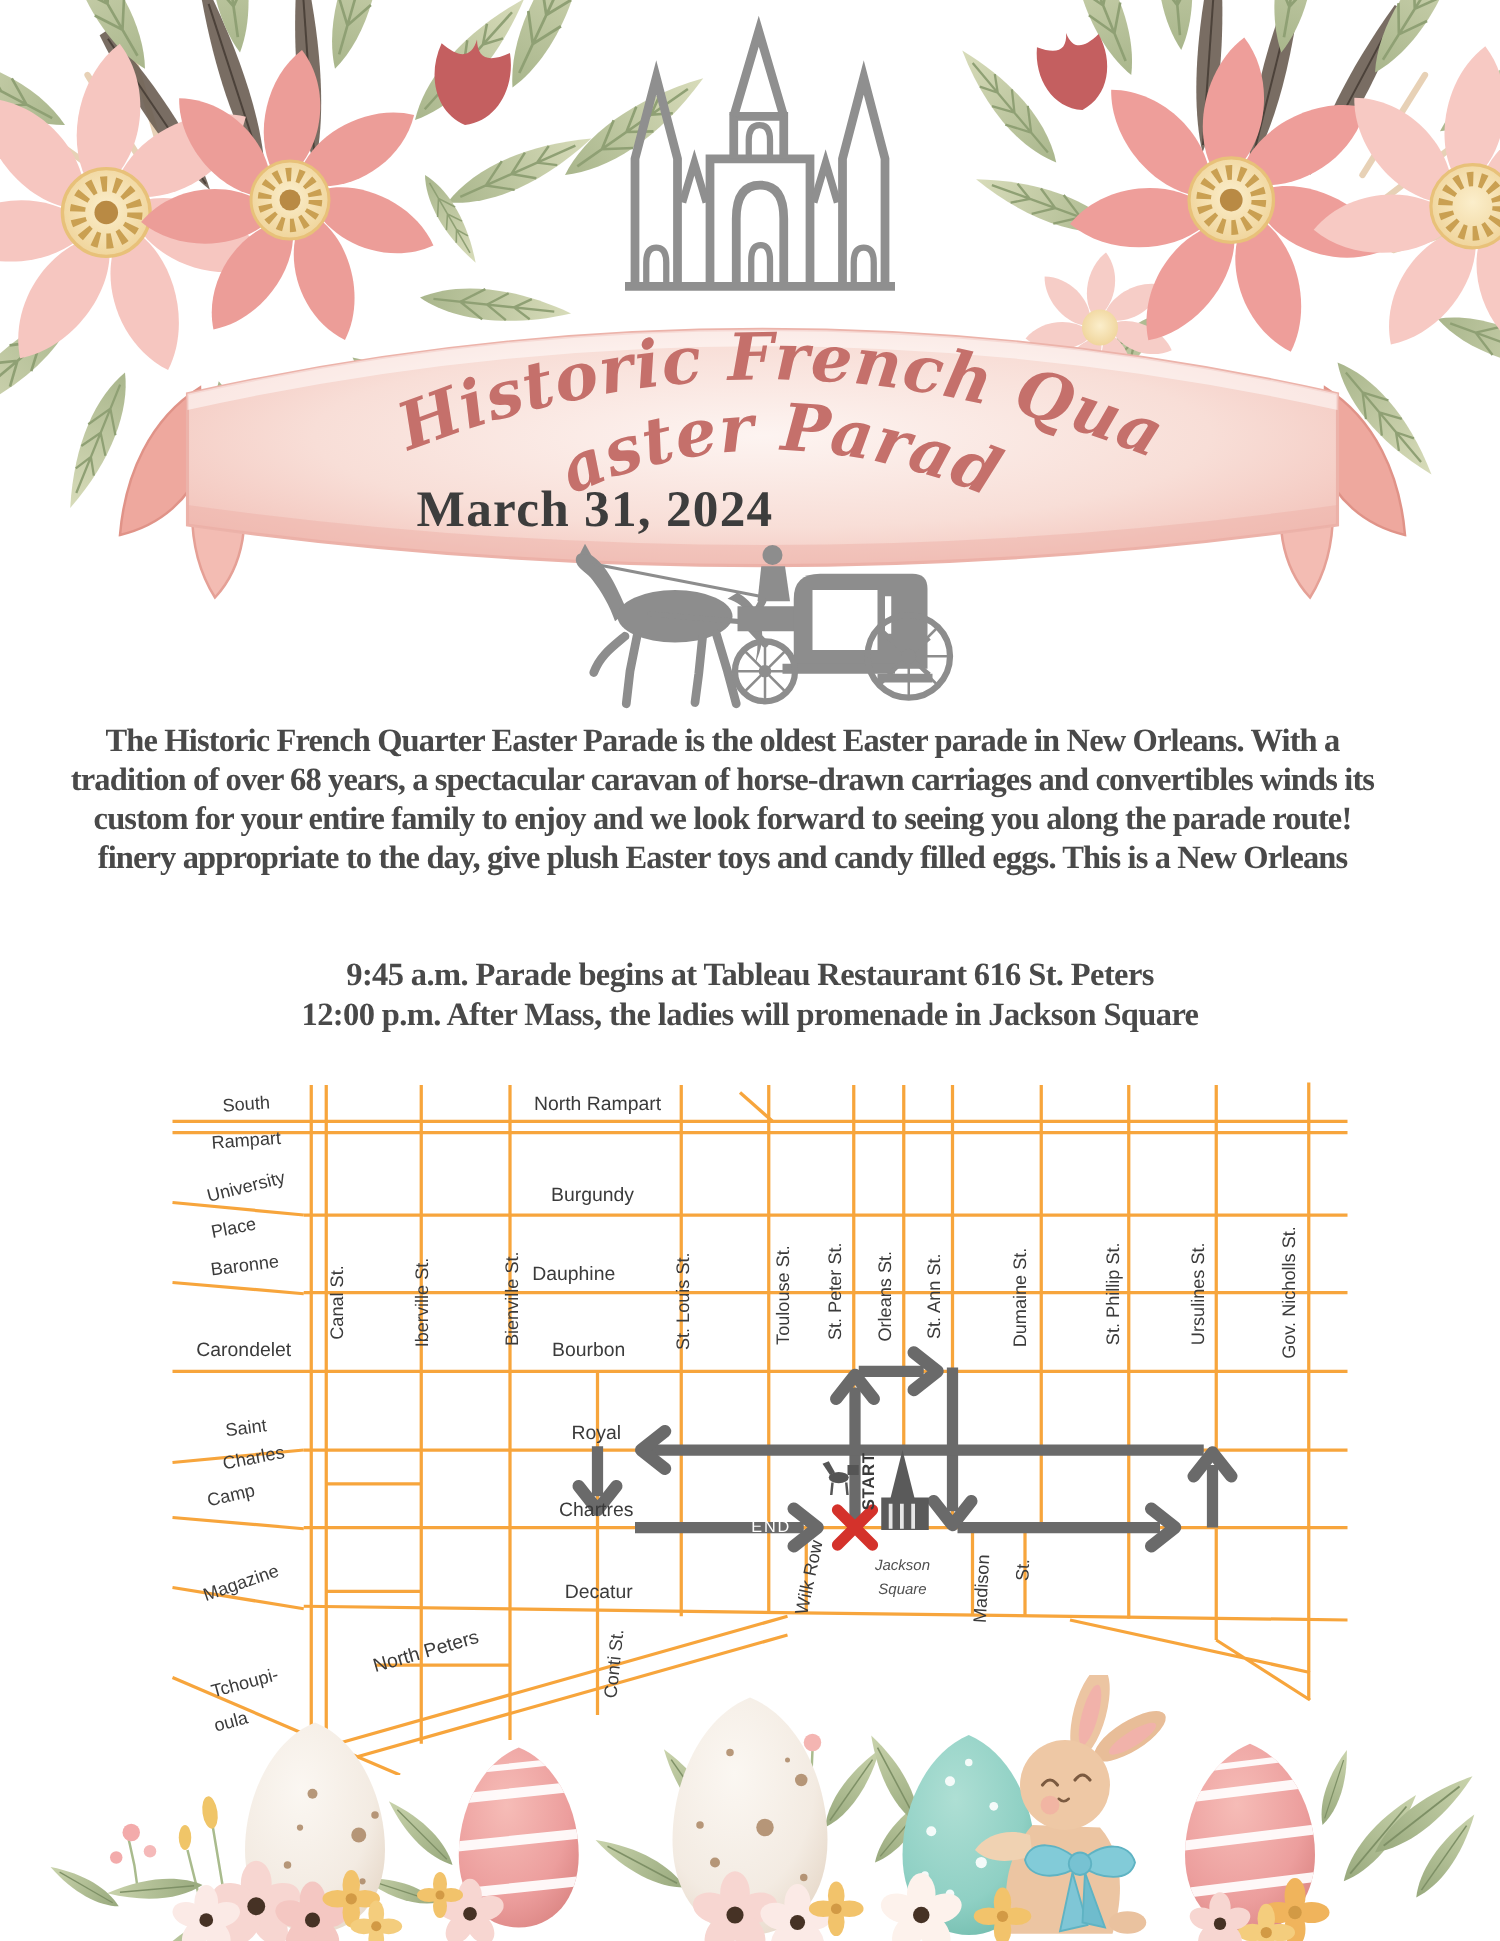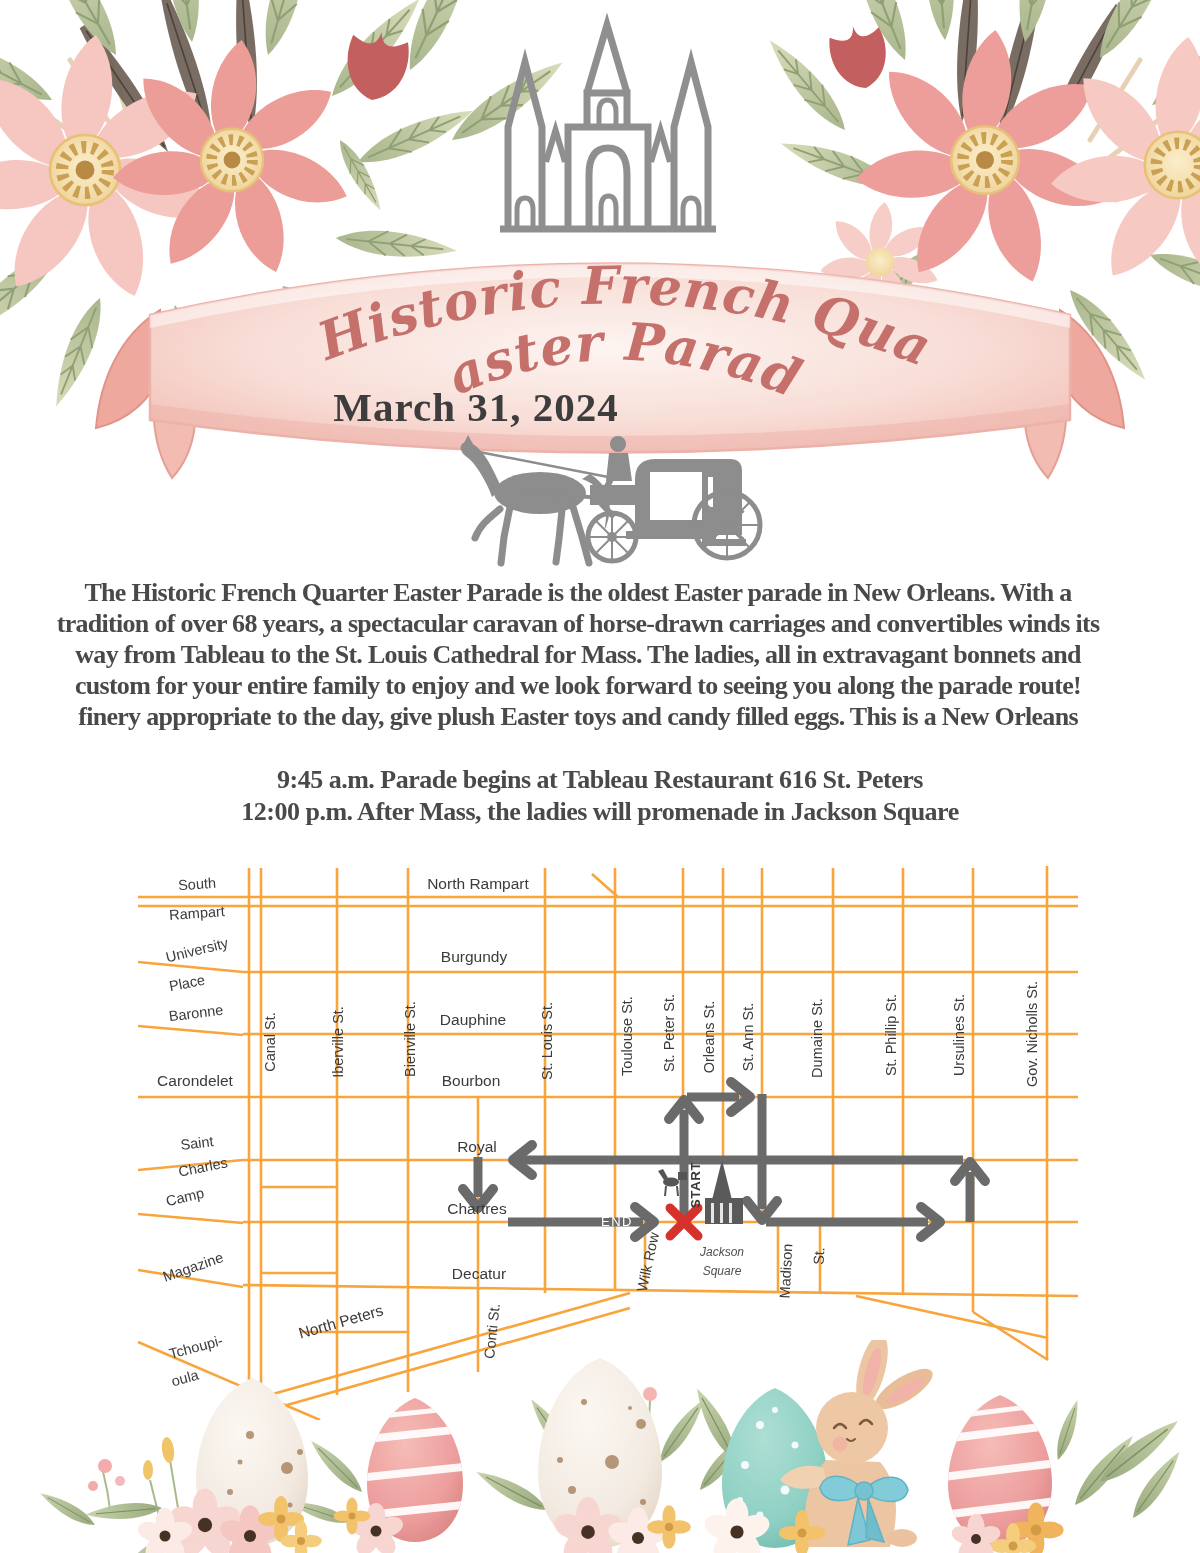--- a/index.html
+++ b/index.html
@@ -252,7 +252,6 @@
   <div class="intro-block">
     <div class="intro-line">The Historic French Quarter Easter Parade is the oldest Easter parade in New Orleans. With a</div>
     <div class="intro-line">tradition of over 68 years, a spectacular caravan of horse-drawn carriages and convertibles winds its</div>
-    <div class="intro-line">way from Tableau to the St. Louis Cathedral for Mass. The ladies, all in extravagant bonnets and</div>
     <div class="intro-line">custom for your entire family to enjoy and we look forward to seeing you along the parade route!</div>
     <div class="intro-line">finery appropriate to the day, give plush Easter toys and candy filled eggs. This is a New Orleans</div>
   </div>

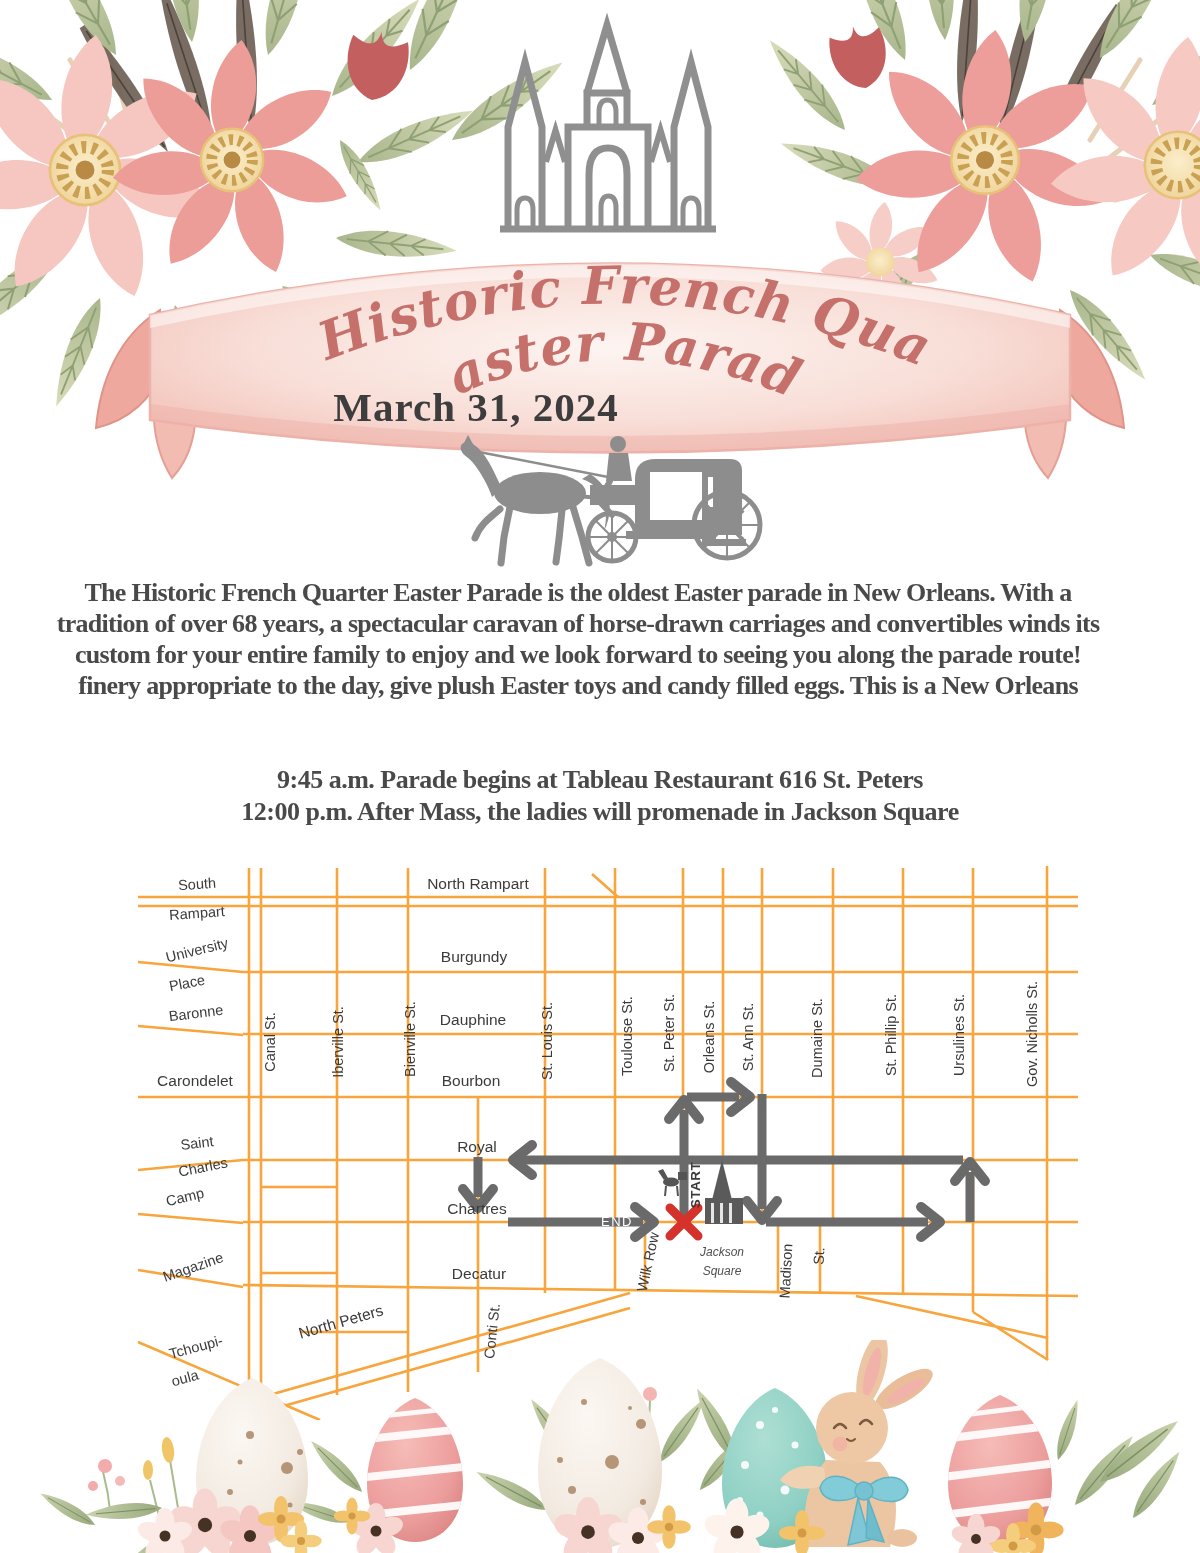--- a/index.html
+++ b/index.html
@@ -344,7 +344,7 @@
   <div class="abs" style="left:0;top:0;width:1200px;height:1553px">
     <span class="ml ml-big" style="left:478px;top:884px;transform:translate(-50%,-50%)">North Rampart</span>
     <span class="ml ml-big" style="left:474px;top:957px;transform:translate(-50%,-50%)">Burgundy</span>
-    <span class="ml ml-big" style="left:473px;top:1020px;transform:translate(-50%,-50%)">Dauphine</span>
+    <span class="ml ml-big" style="left:459px;top:1020px;transform:translate(-50%,-50%)">Dauphine</span>
     <span class="ml ml-big" style="left:471px;top:1081px;transform:translate(-50%,-50%)">Bourbon</span>
     <span class="ml ml-big" style="left:477px;top:1147px;transform:translate(-50%,-50%)">Royal</span>
     <span class="ml ml-big" style="left:477px;top:1209px;transform:translate(-50%,-50%)">Chartres</span>

